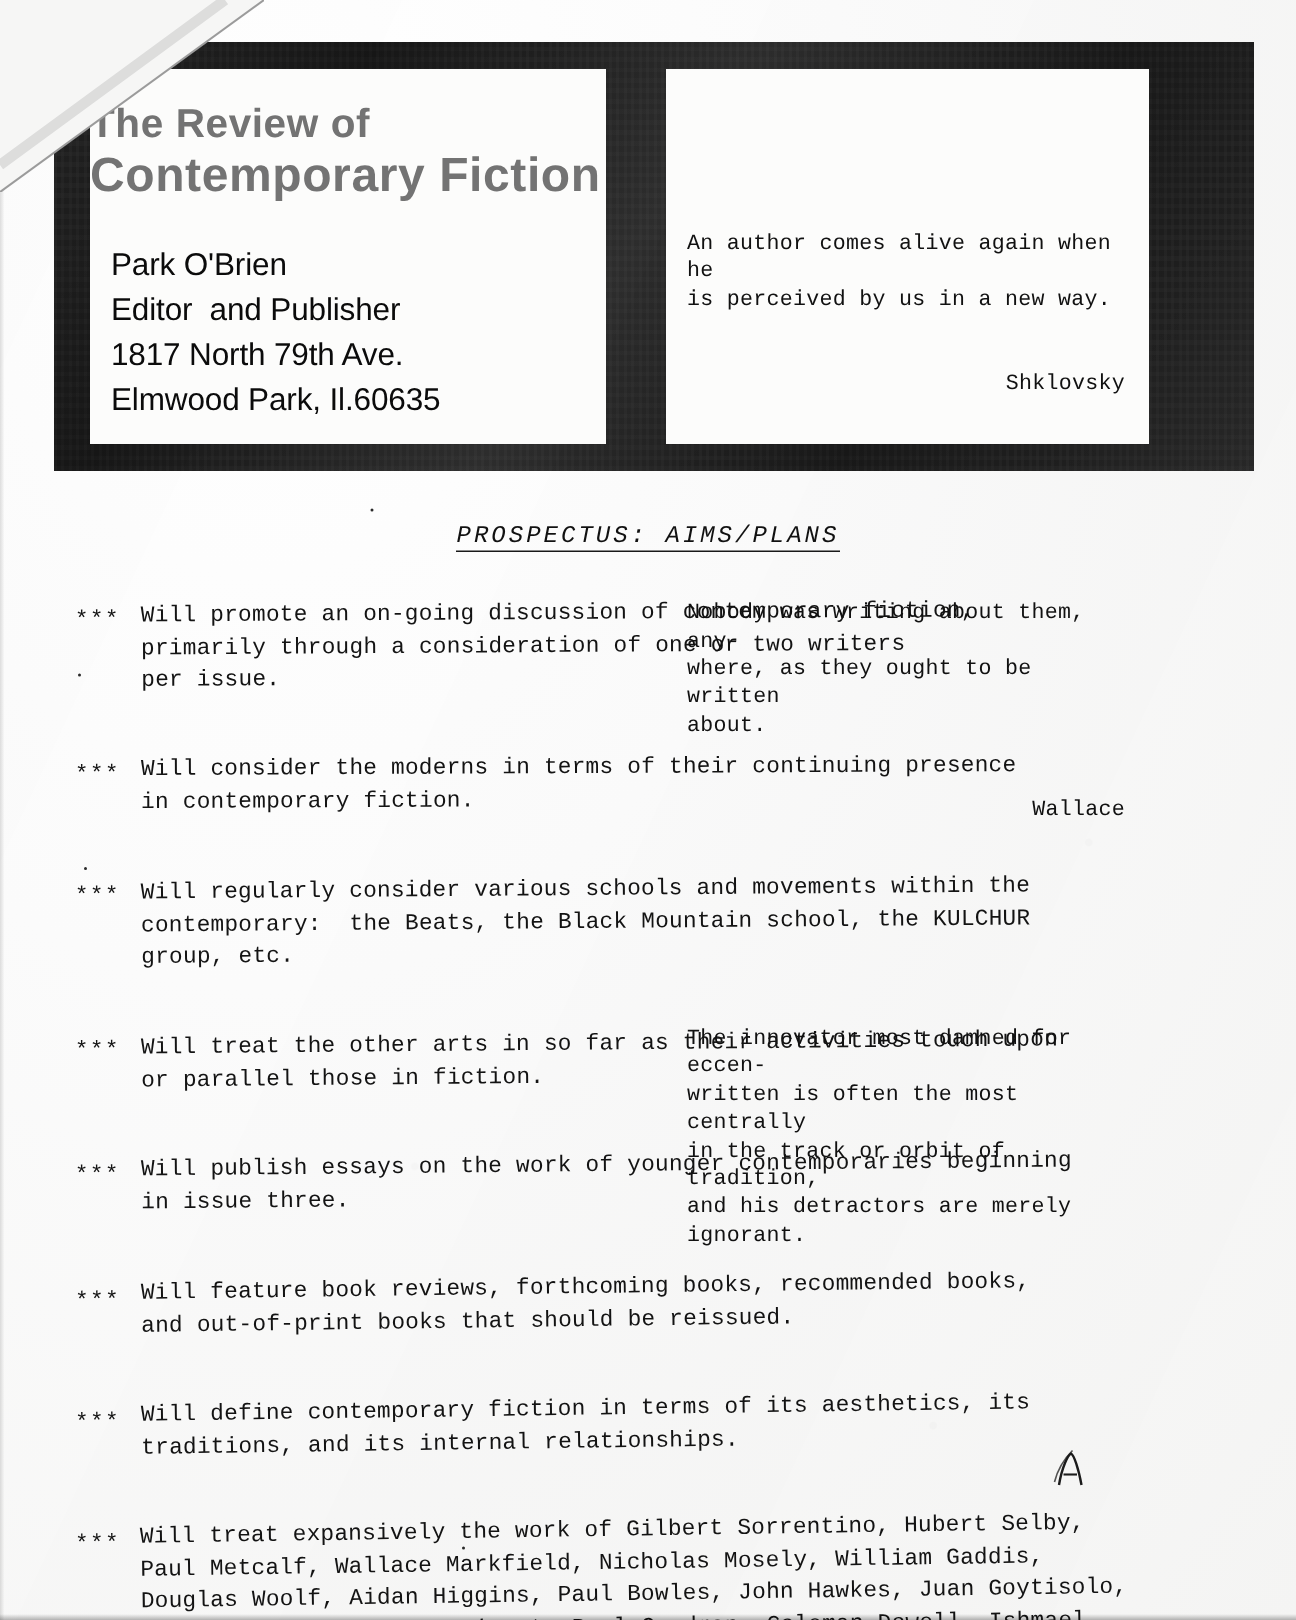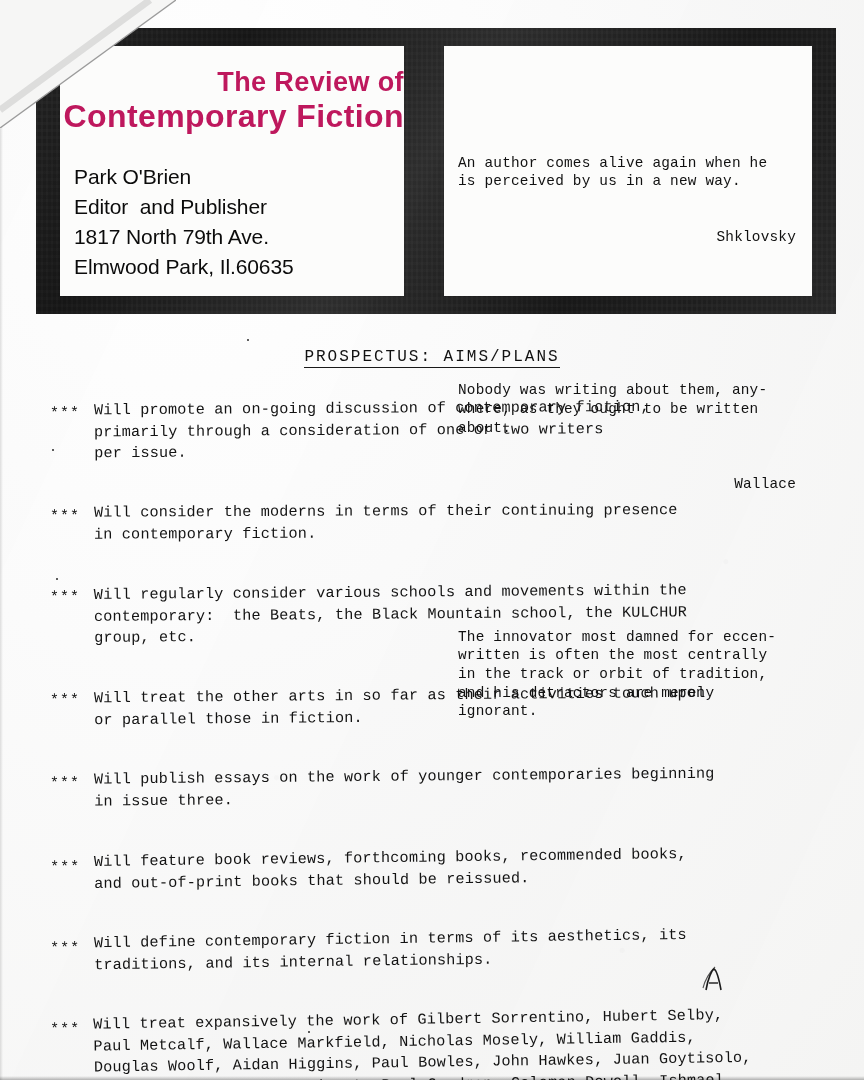--- a/index.html
+++ b/index.html
@@ -115,9 +115,9 @@
   .masthead {
     font-family: "Liberation Sans", sans-serif;
     font-weight: bold;
-    text-align: right;
+    text-align: left;
     letter-spacing: .4px;
-    color: #be185d;
+    color: #737373;
   }
   .masthead .l1 {
     font-size: 27px;

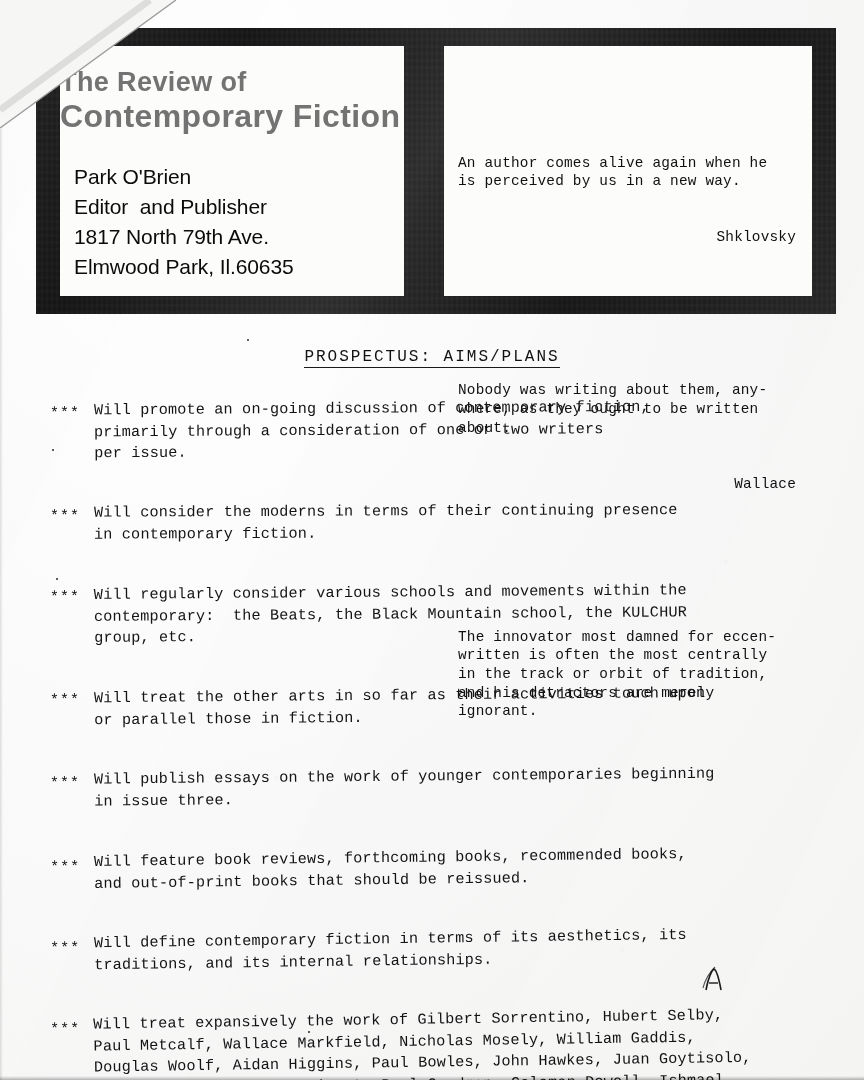--- a/index.html
+++ b/index.html
@@ -108,7 +108,7 @@
   .lh-right {
     left: 408px;
     top: 18px;
-    width: 368px;
+    width: 322px;
     height: 250px;
   }
 

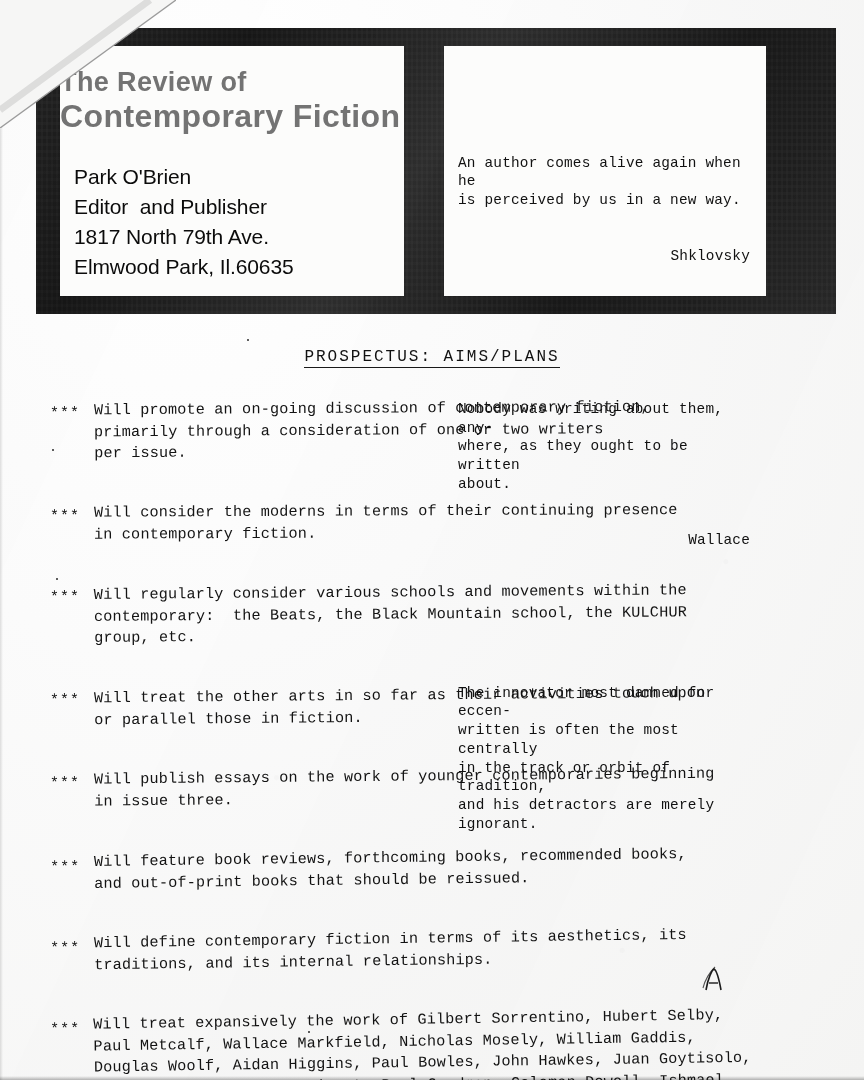--- a/index.html
+++ b/index.html
@@ -161,6 +161,7 @@
   .doc-title span {
     border-bottom: 1.6px solid #1a1a1a;
     padding-bottom: 1px;
+    font-style: italic;
   }
 
   .bullets {

